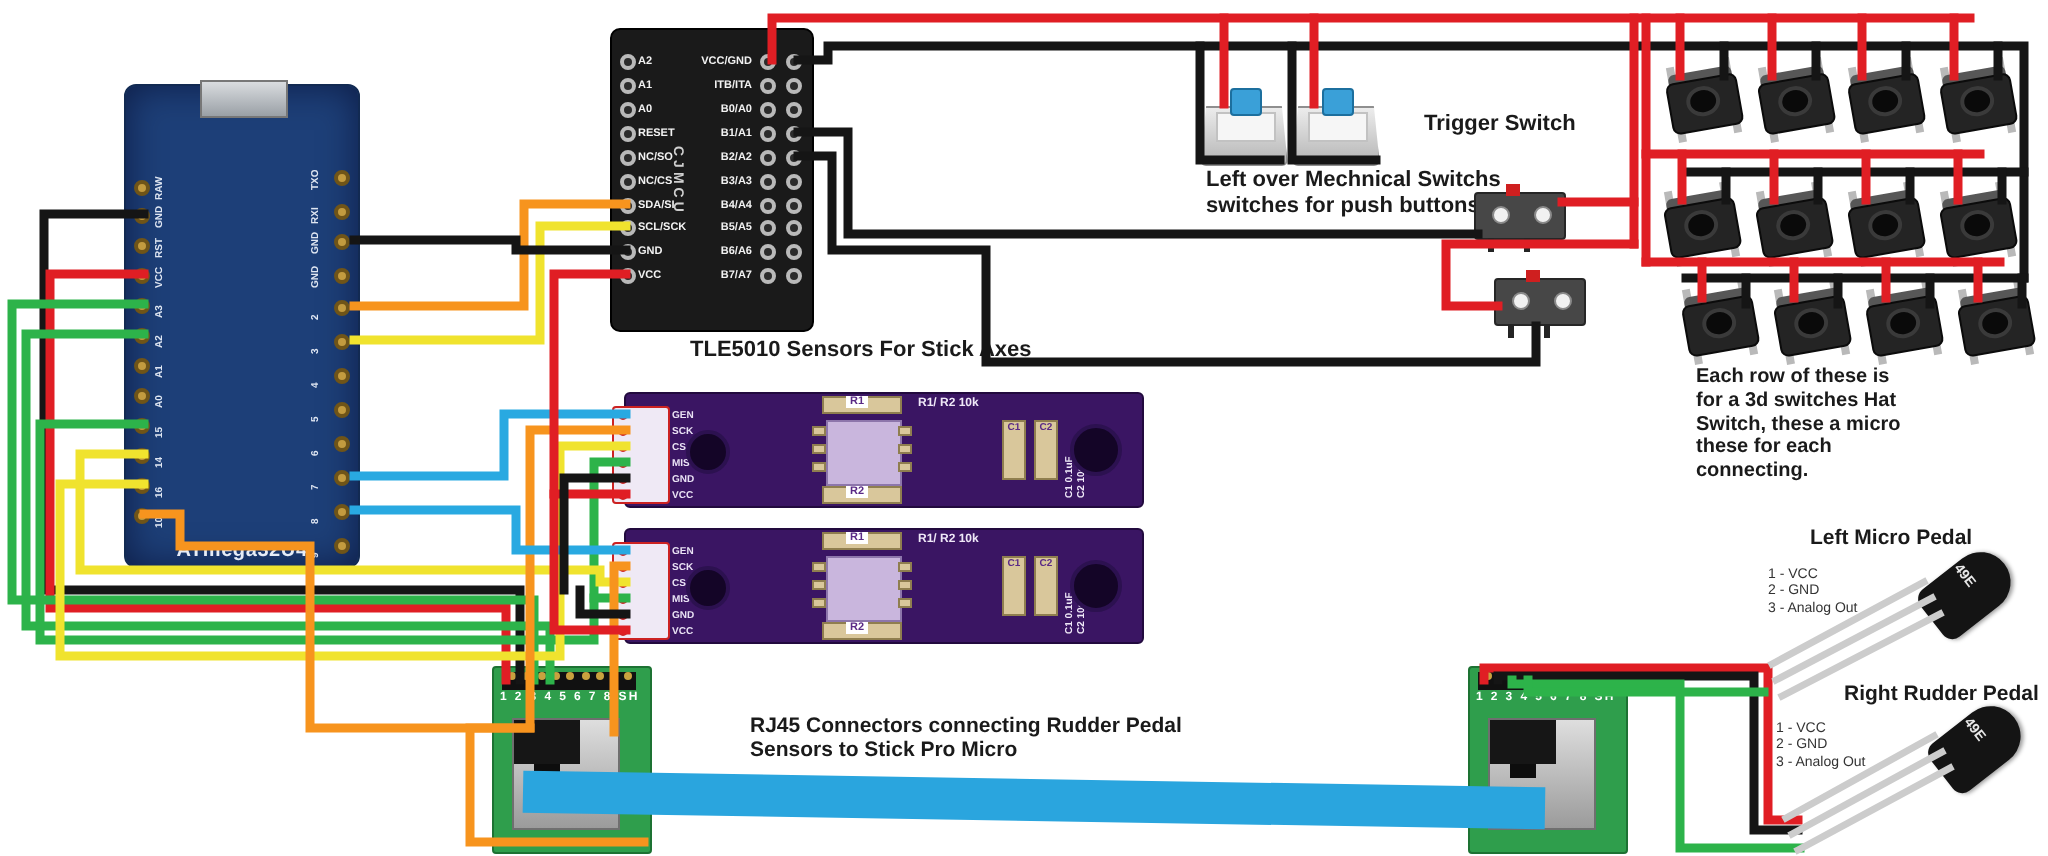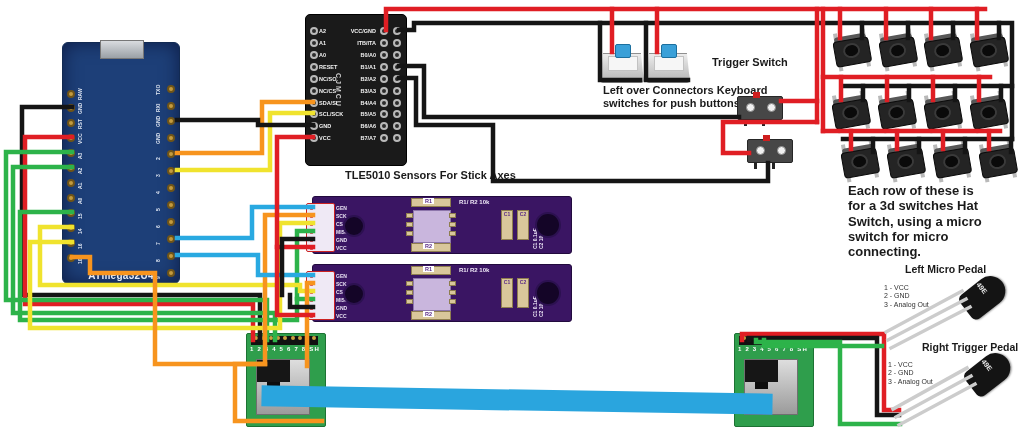--- a/index.html
+++ b/index.html
@@ -251,7 +251,7 @@
   </div>
   <div class="note" style="left:712px;top:56px;font-size:11px">Trigger Switch</div>
   <div class="note" style="left:603px;top:84px;font-size:11px">
-      <div>Left over Connectors Keyboard</div>
+      <div>Left over Mechnical Switchs</div>
       <div>switches for push buttons</div>
     </div>
 

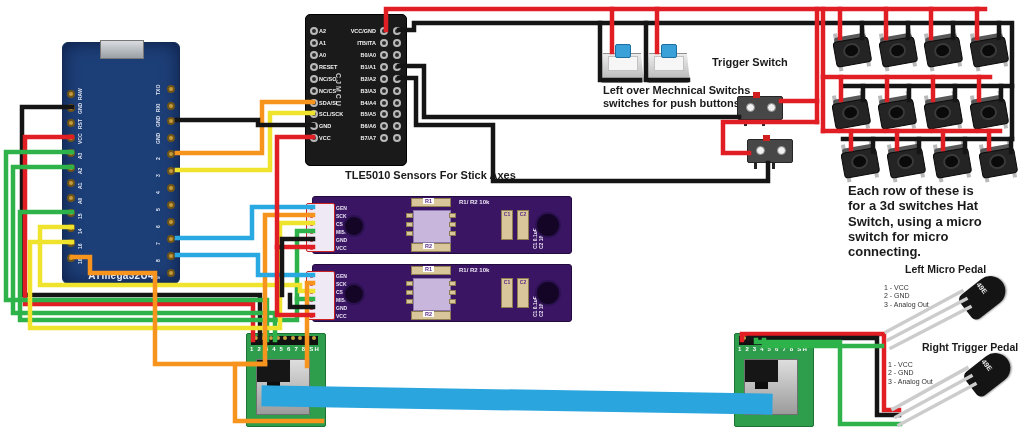--- a/index.html
+++ b/index.html
@@ -380,7 +380,7 @@
         <div class="btn"></div>
       </div>
     </div>
-  <div class="note" style="left:848px;top:183px;font-size:13px">
+  <div class="note" style="left:848px;top:183px;font-size:10px">
       <div>Each row of these is</div>
       <div>for a 3d switches Hat</div>
       <div>Switch, using a micro</div>

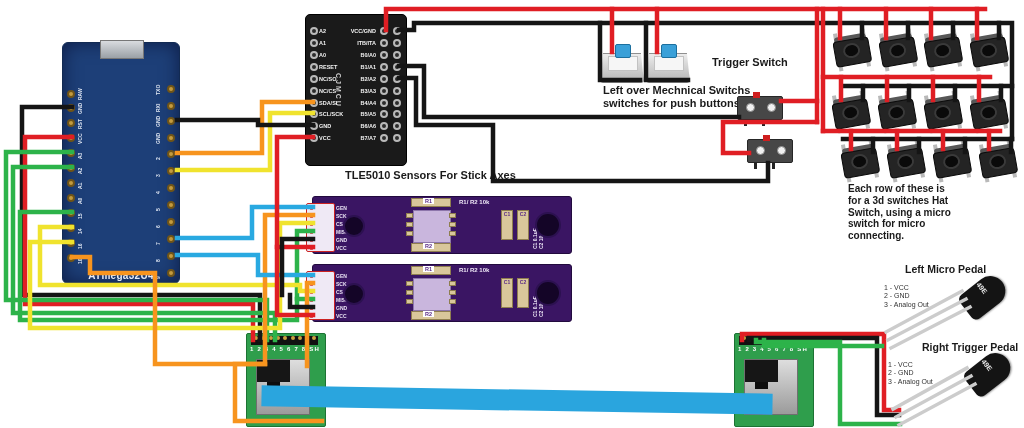--- a/index.html
+++ b/index.html
@@ -383,7 +383,7 @@
   <div class="note" style="left:848px;top:183px;font-size:10px">
       <div>Each row of these is</div>
       <div>for a 3d switches Hat</div>
-      <div>Switch, using a micro</div>
+      <div>Switch, these a micro</div>
       <div>switch for micro</div>
       <div>connecting.</div>
     </div>

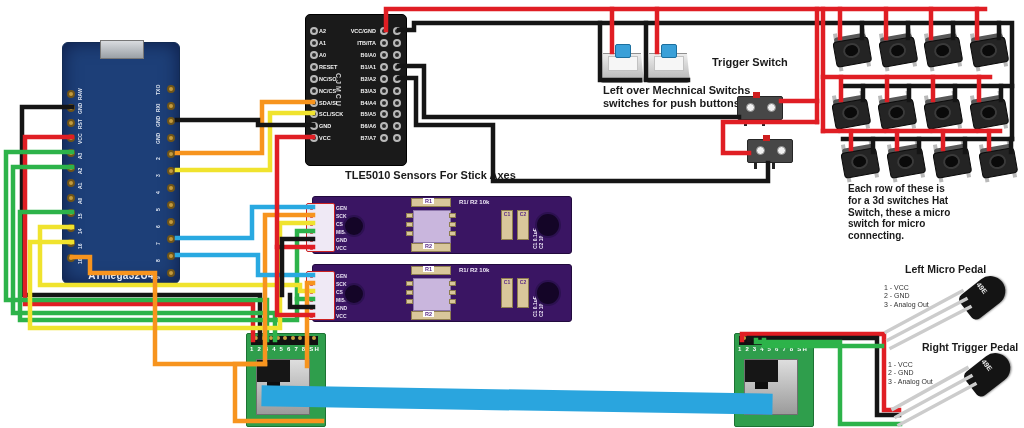--- a/index.html
+++ b/index.html
@@ -384,7 +384,7 @@
       <div>Each row of these is</div>
       <div>for a 3d switches Hat</div>
       <div>Switch, these a micro</div>
-      <div>switch for micro</div>
+      <div>these for each</div>
       <div>connecting.</div>
     </div>
 

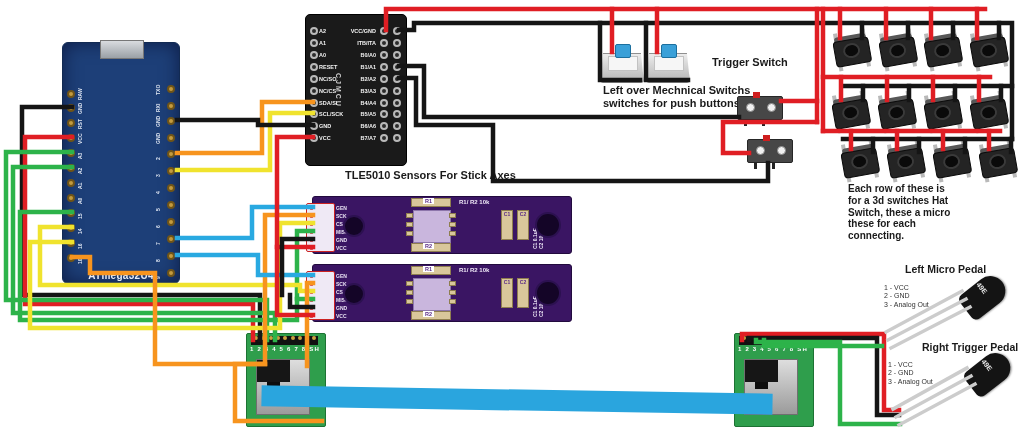--- a/index.html
+++ b/index.html
@@ -397,7 +397,7 @@
   <div class="hall" style="left:961px;top:281px">
       <span>49E</span>
     </div>
-  <div class="note" style="left:922px;top:341px;font-size:10.5px">Right Trigger Pedal</div>
+  <div class="note" style="left:922px;top:341px;font-size:10.5px">Right Rudder Pedal</div>
   <div class="note" style="left:888px;top:361px;font-size:7px;font-weight:normal;color:#333">
       <div>1 - VCC</div>
       <div>2 - GND</div>

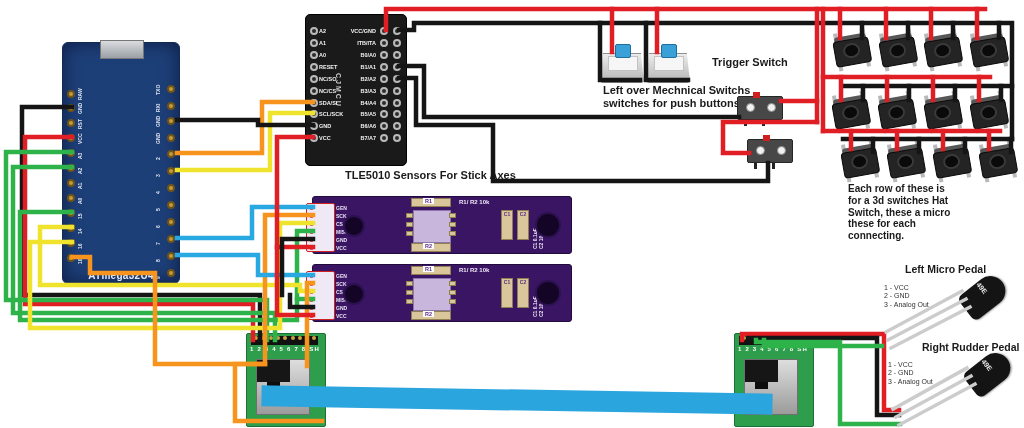--- a/index.html
+++ b/index.html
@@ -438,6 +438,10 @@
       <div class="rj-jack"></div>
       <div class="rj-slot"></div>
       <div class="rj-tab"></div>
+    </div>
+  <div class="note" style="left:375px;top:357px;font-size:10.5px">
+      <div>RJ45 Connectors connecting Rudder Pedal</div>
+      <div>Sensors to Stick Pro Micro</div>
     </div>
 
   <svg id="wires" width="1024" height="428">

